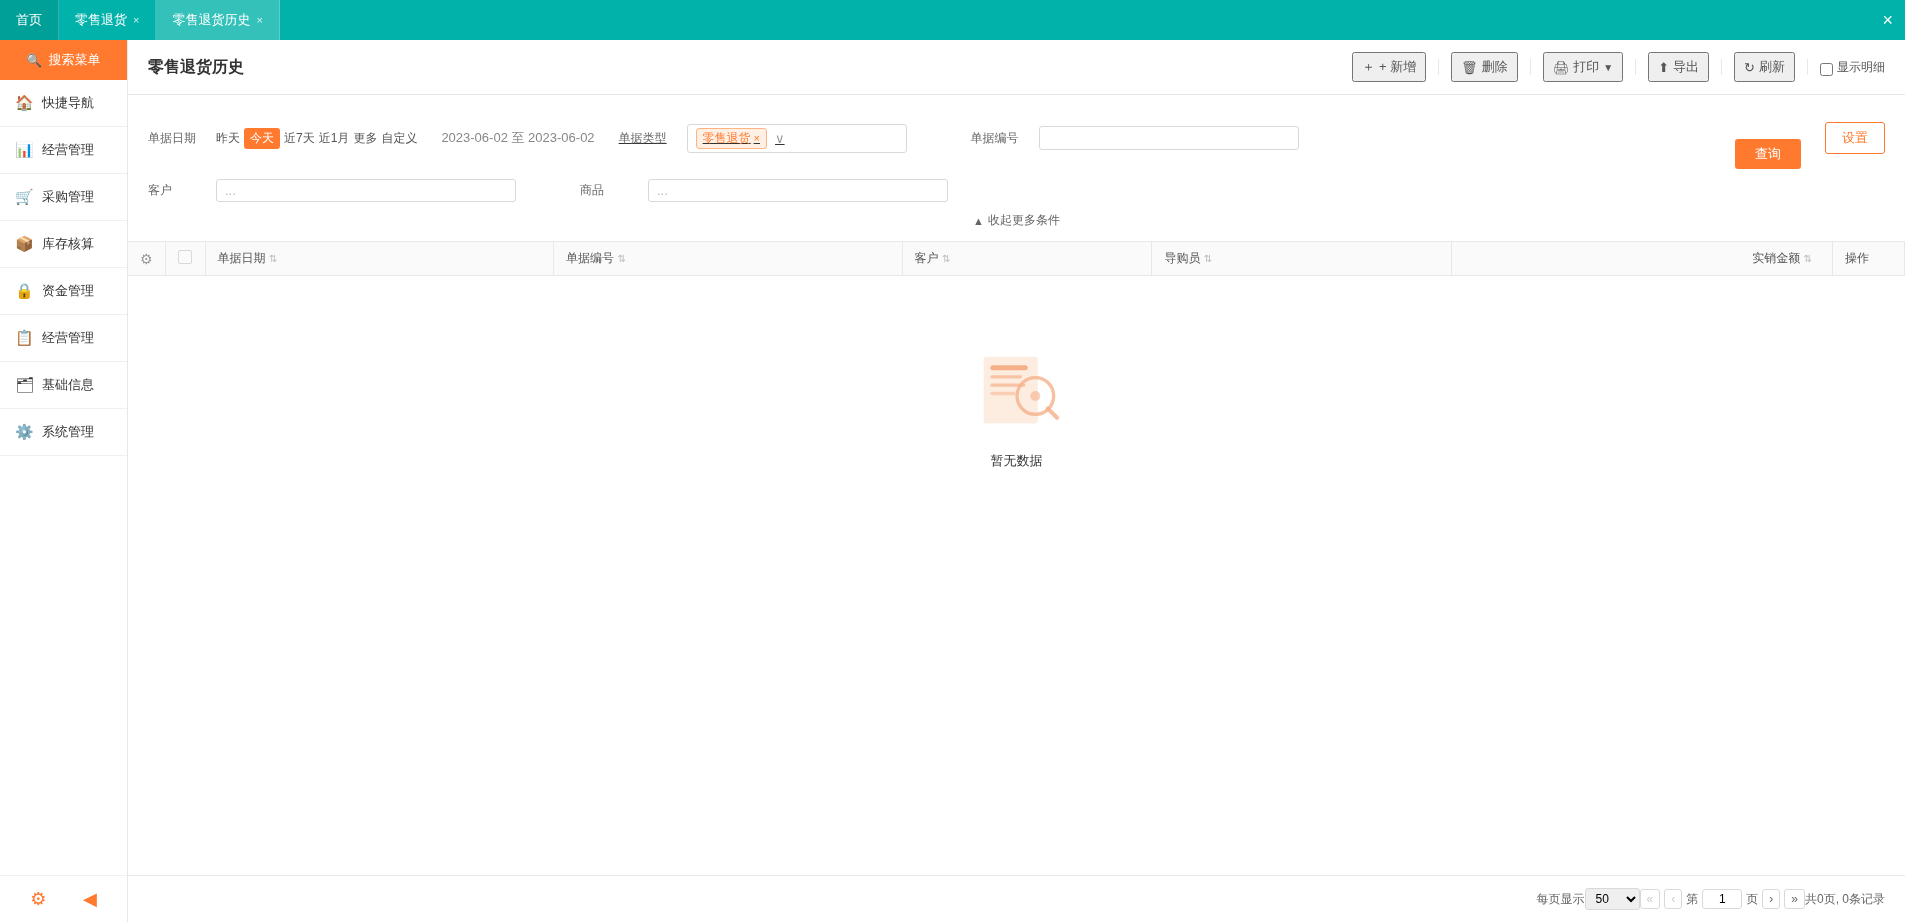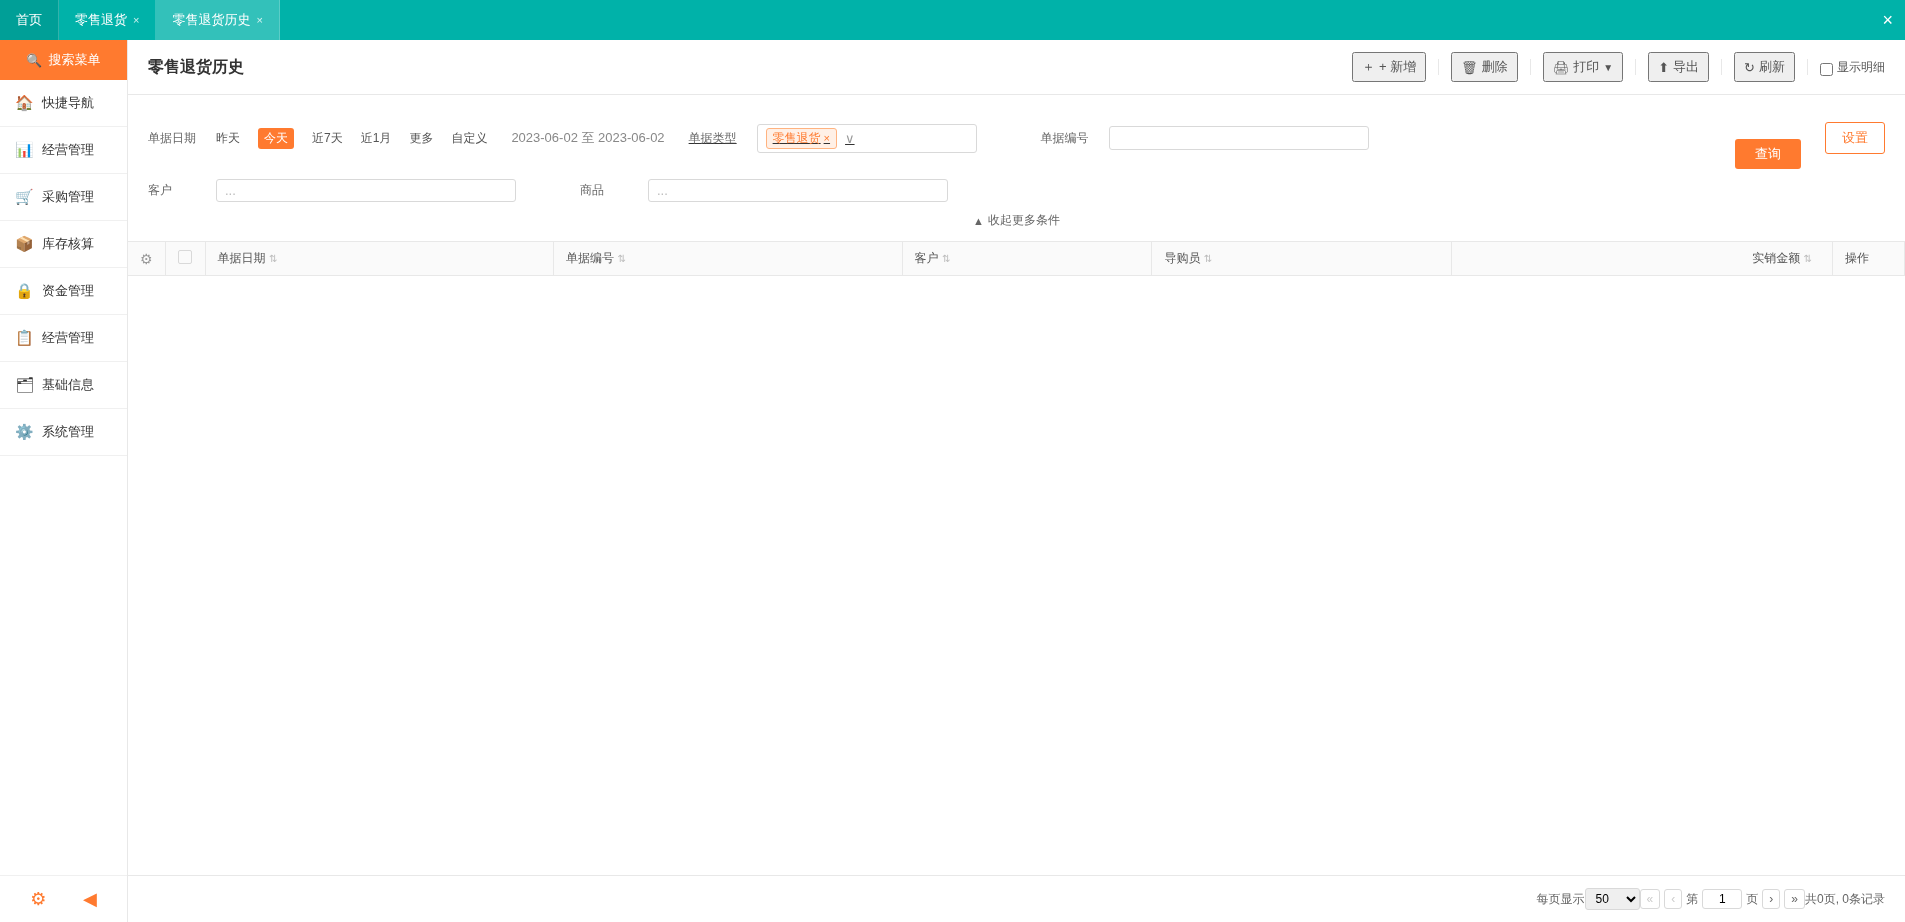--- a/index.html
+++ b/index.html
@@ -41,7 +41,7 @@
     .filter-area { background: #fff; padding: 12px 20px; border-bottom: 1px solid #e8e8e8; flex-shrink: 0; }
     .filter-row { display: flex; align-items: center; gap: 24px; margin-bottom: 10px; flex-wrap: wrap; }
     .filter-label { color: #666; font-size: 12px; white-space: nowrap; min-width: 60px; }
-    .filter-date-options { display: flex; align-items: center; gap: 18px; text-align: center; }
+    .filter-date-options { display: flex; align-items: center; gap: 4px; text-align: center; }
     .date-option { color: #555; font-size: 12px; cursor: pointer; }
     .date-option.active { background: #ff7a2f; color: #fff; padding: 2px 6px; border-radius: 3px; }
     .date-range { color: #888; font-size: 13px; }

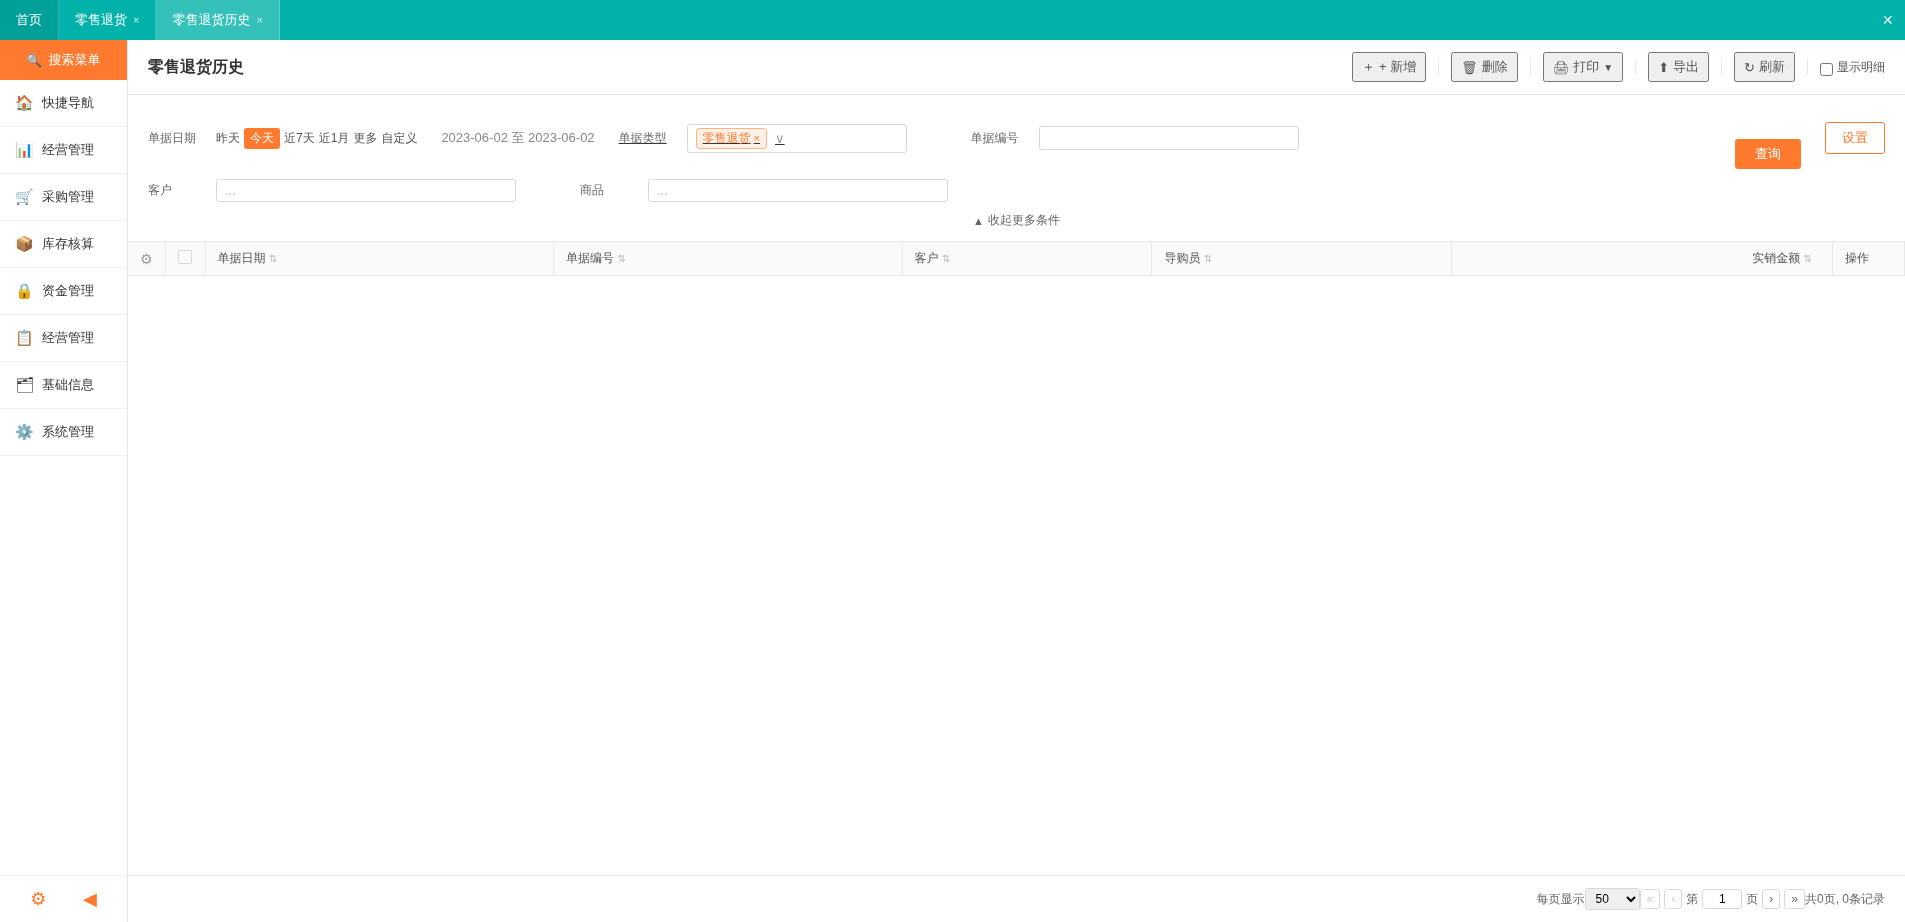--- a/index.html
+++ b/index.html
@@ -291,6 +291,19 @@
           </tbody>
         </table>
 
+        <div class="empty-state">
+          <svg class="empty-icon" viewBox="0 0 120 120" xmlns="http://www.w3.org/2000/svg">
+            <rect x="20" y="25" width="65" height="80" rx="4" fill="#fde8d8" opacity="0.8"></rect>
+            <rect x="28" y="35" width="45" height="6" rx="3" fill="#f5b08a"></rect>
+            <rect x="28" y="47" width="38" height="4" rx="2" fill="#f5b08a" opacity="0.7"></rect>
+            <rect x="28" y="57" width="42" height="4" rx="2" fill="#f5b08a" opacity="0.7"></rect>
+            <rect x="28" y="67" width="30" height="4" rx="2" fill="#f5b08a" opacity="0.5"></rect>
+            <circle cx="82" cy="72" r="22" fill="none" stroke="#f5b08a" stroke-width="4" opacity="0.8"></circle>
+            <line x1="97" y1="87" x2="108" y2="98" stroke="#f5b08a" stroke-width="5" stroke-linecap="round" opacity="0.8"></line>
+            <circle cx="82" cy="72" r="6" fill="#f5b08a" opacity="0.6"></circle>
+          </svg>
+          <span>暂无数据</span>
+        </div>
       </div>
 
       <div class="pagination">

